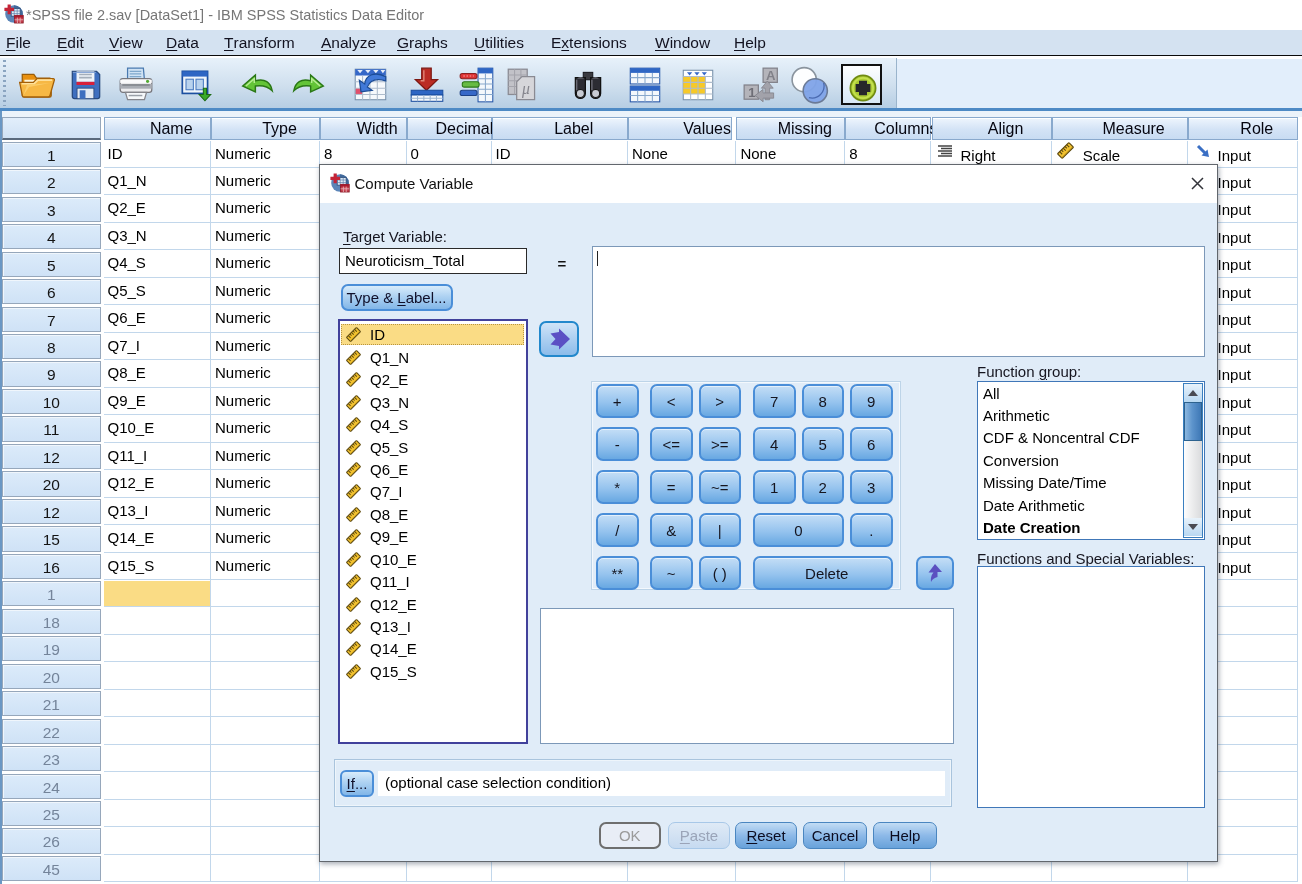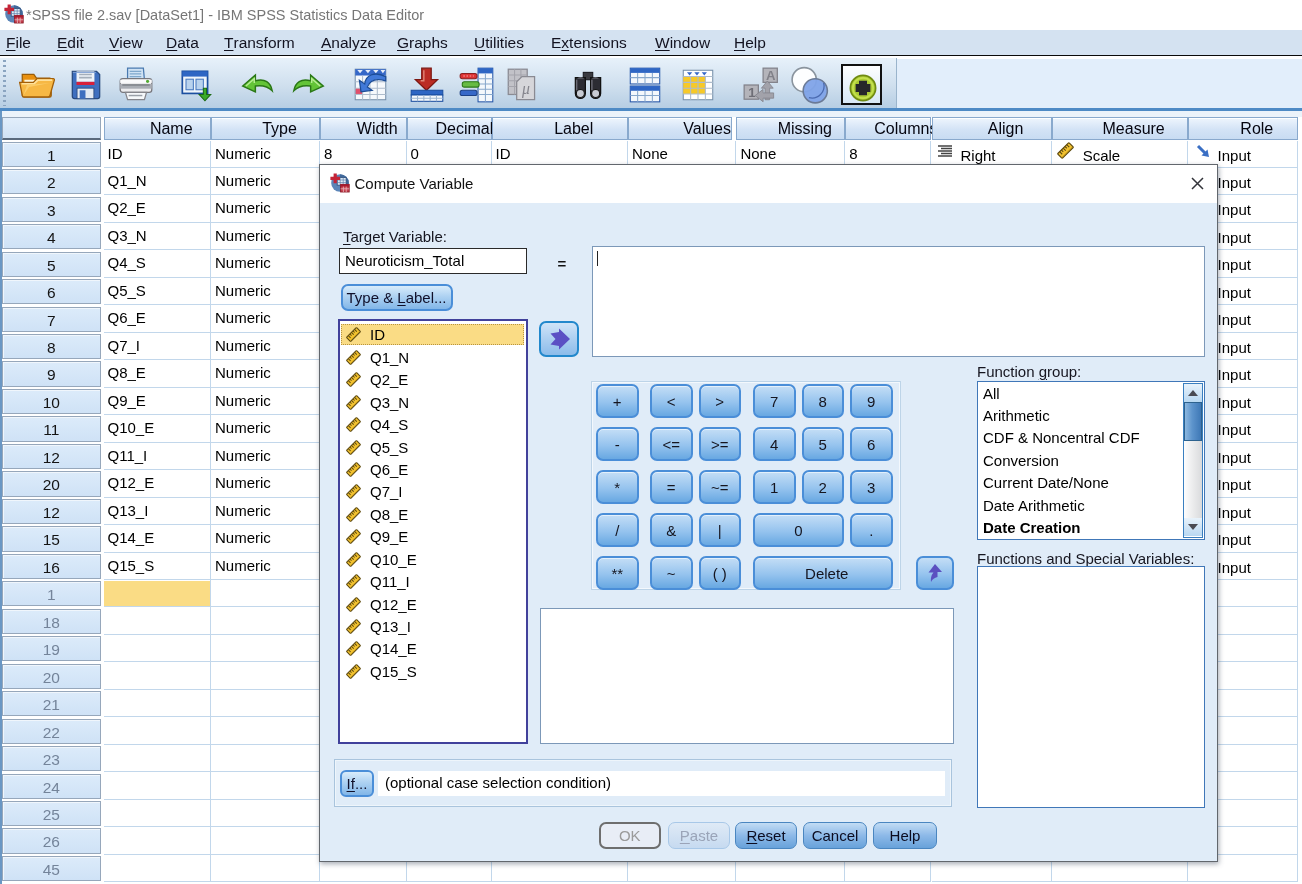--- a/index.html
+++ b/index.html
@@ -792,7 +792,7 @@
 <div class="abs" style="left:983px;top:406.92px;font-size:15px;color:#000;white-space:nowrap;">Arithmetic</div>
 <div class="abs" style="left:983px;top:429.34000000000003px;font-size:15px;color:#000;white-space:nowrap;">CDF &amp; Noncentral CDF</div>
 <div class="abs" style="left:983px;top:451.76px;font-size:15px;color:#000;white-space:nowrap;">Conversion</div>
-<div class="abs" style="left:983px;top:474.18px;font-size:15px;color:#000;white-space:nowrap;">Current Date/None</div>
+<div class="abs" style="left:983px;top:474.18px;font-size:15px;color:#000;white-space:nowrap;">Missing Date/Time</div>
 <div class="abs" style="left:983px;top:496.6px;font-size:15px;color:#000;white-space:nowrap;">Date Arithmetic</div>
 <div class="abs" style="left:983px;top:519.02px;font-size:15px;color:#000;white-space:nowrap;font-weight:bold;">Date Creation</div>
 <div class="abs" style="left:1182.5px;top:382.5px;width:20px;height:155.5px;border:1px solid #3a7fc0;background:#fff;"></div>

